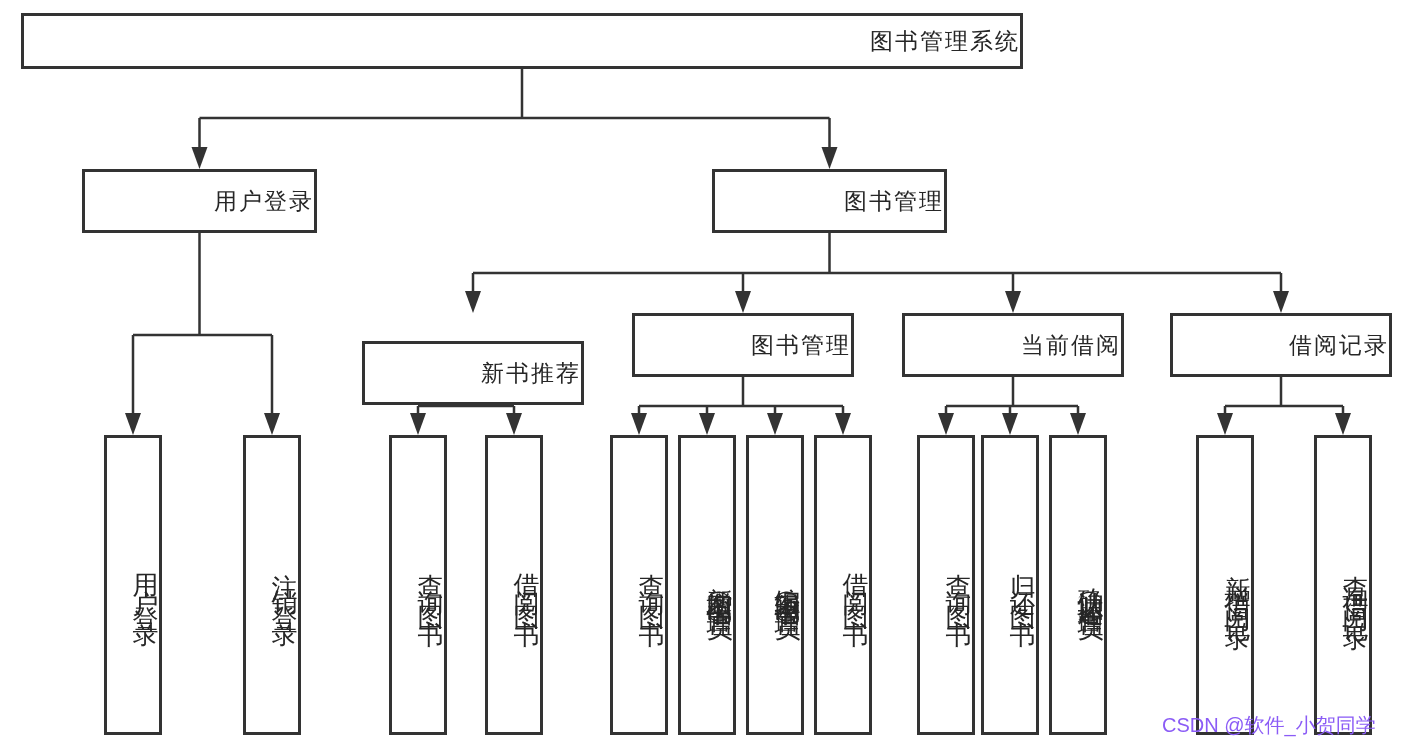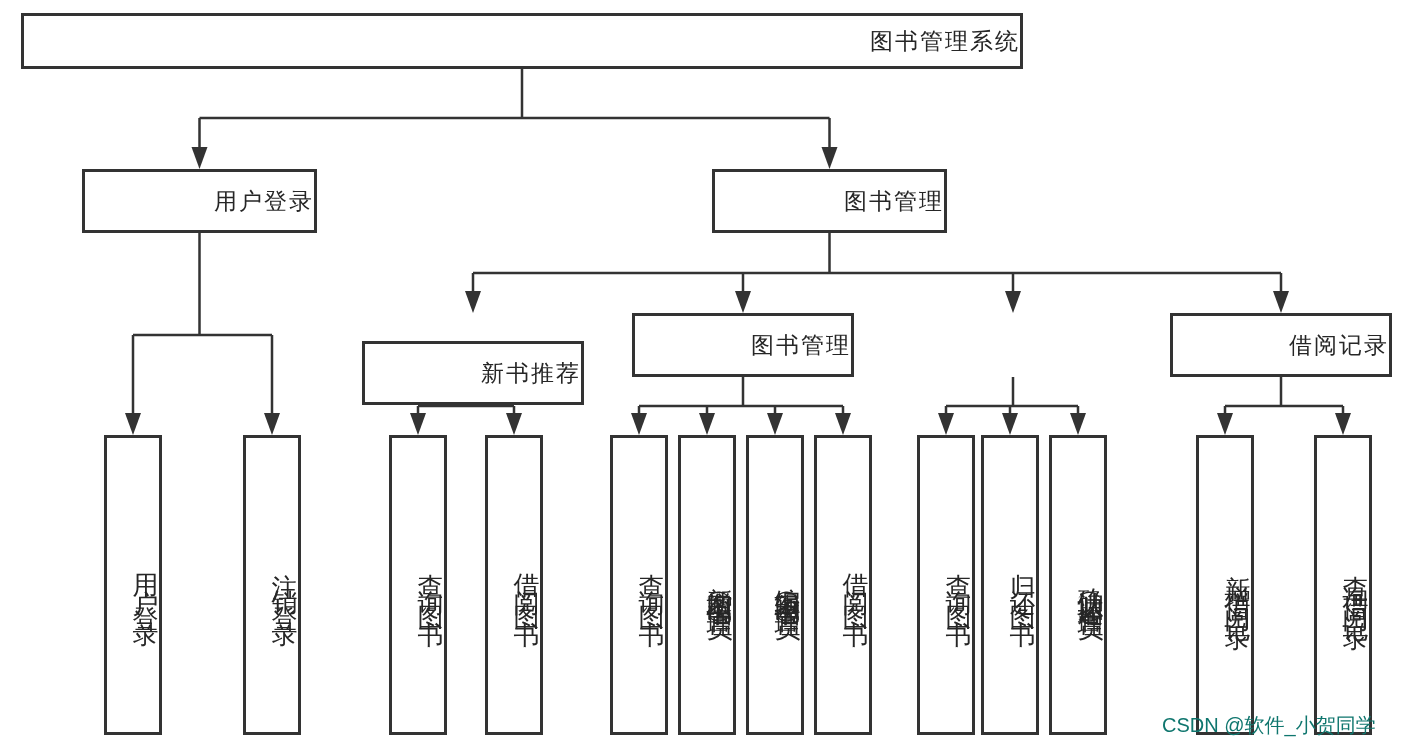--- a/index.html
+++ b/index.html
@@ -129,6 +129,9 @@
   <div class="node hnode l3-box l3-b">
     <span>图书管理</span>
   </div>
+  <div class="node hnode l3-box l3-c">
+    <span>当前借阅</span>
+  </div>
   <div class="node hnode l3-box l3-d">
     <span>借阅记录</span>
   </div>

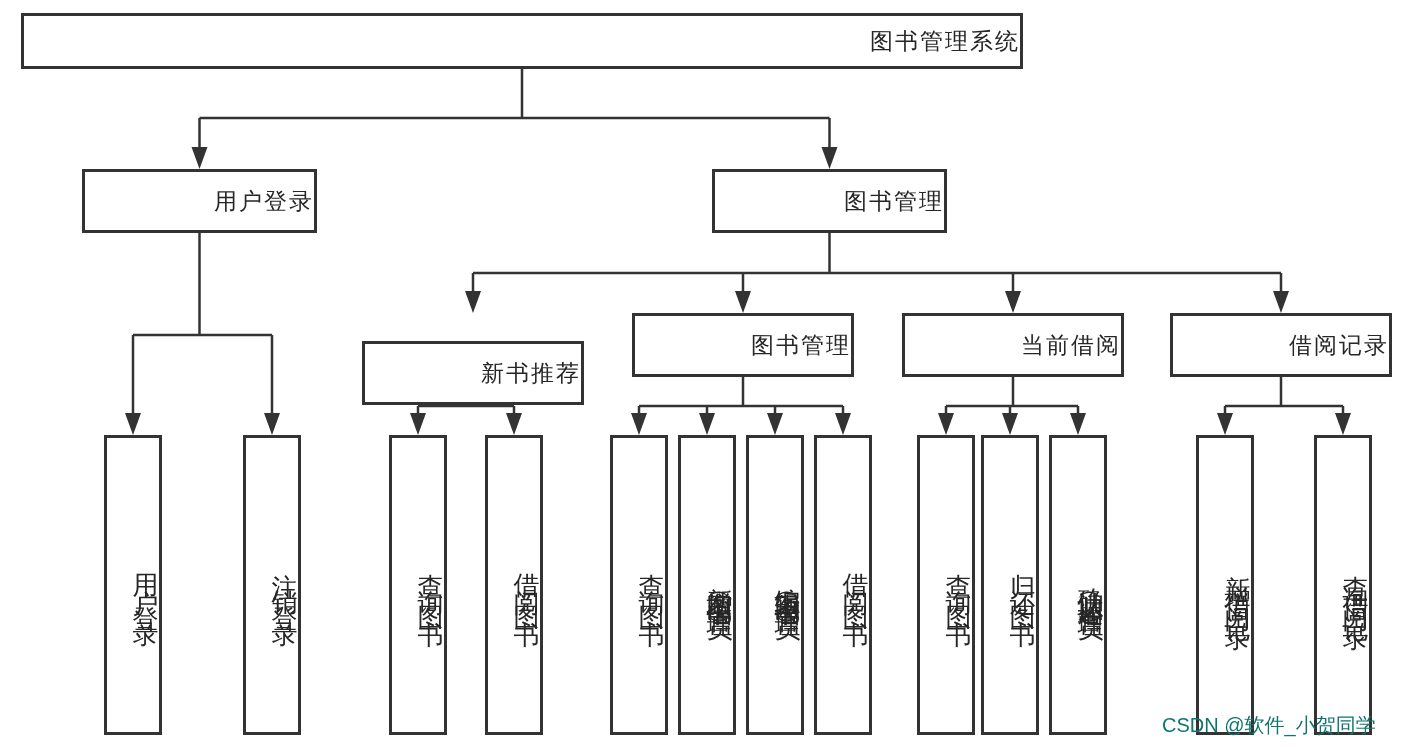--- a/index.html
+++ b/index.html
@@ -70,7 +70,7 @@
     left: 1162px;
     top: 712px;
     font-size: 20px;
-    color: #0f766e;
+    color: #8b5cf6;
     white-space: nowrap;
     z-index: 5;
   }

